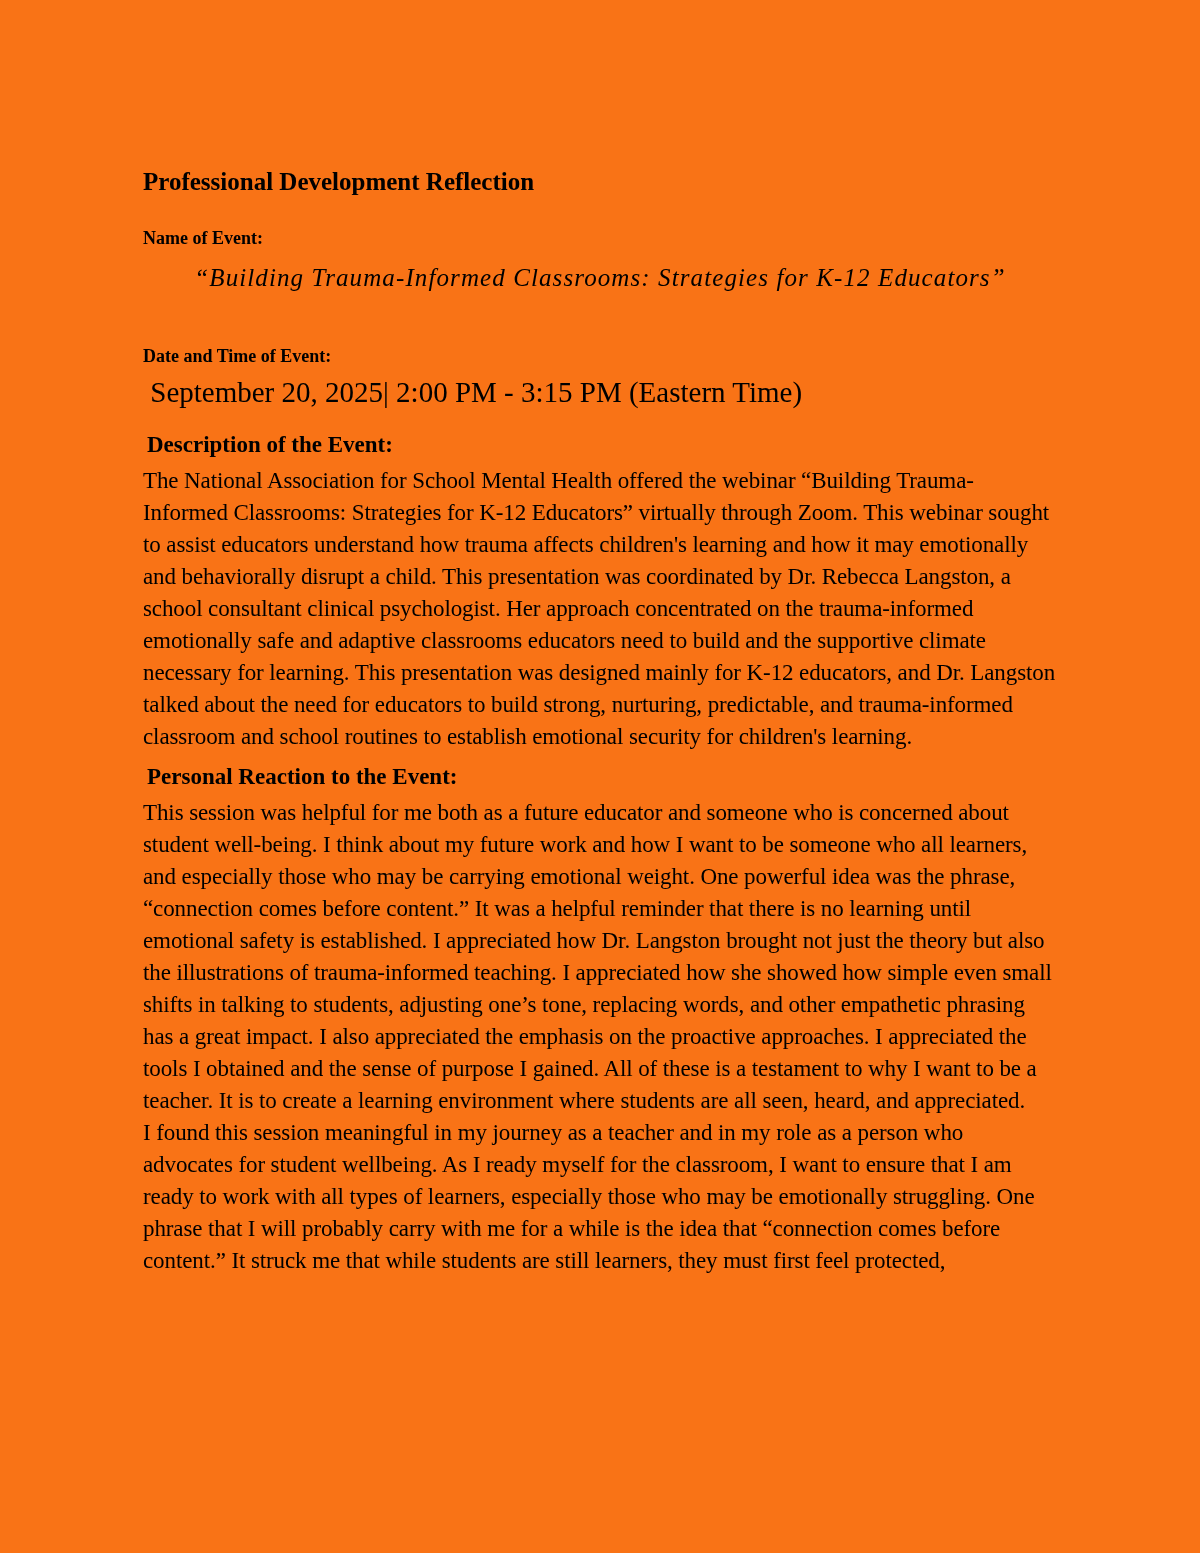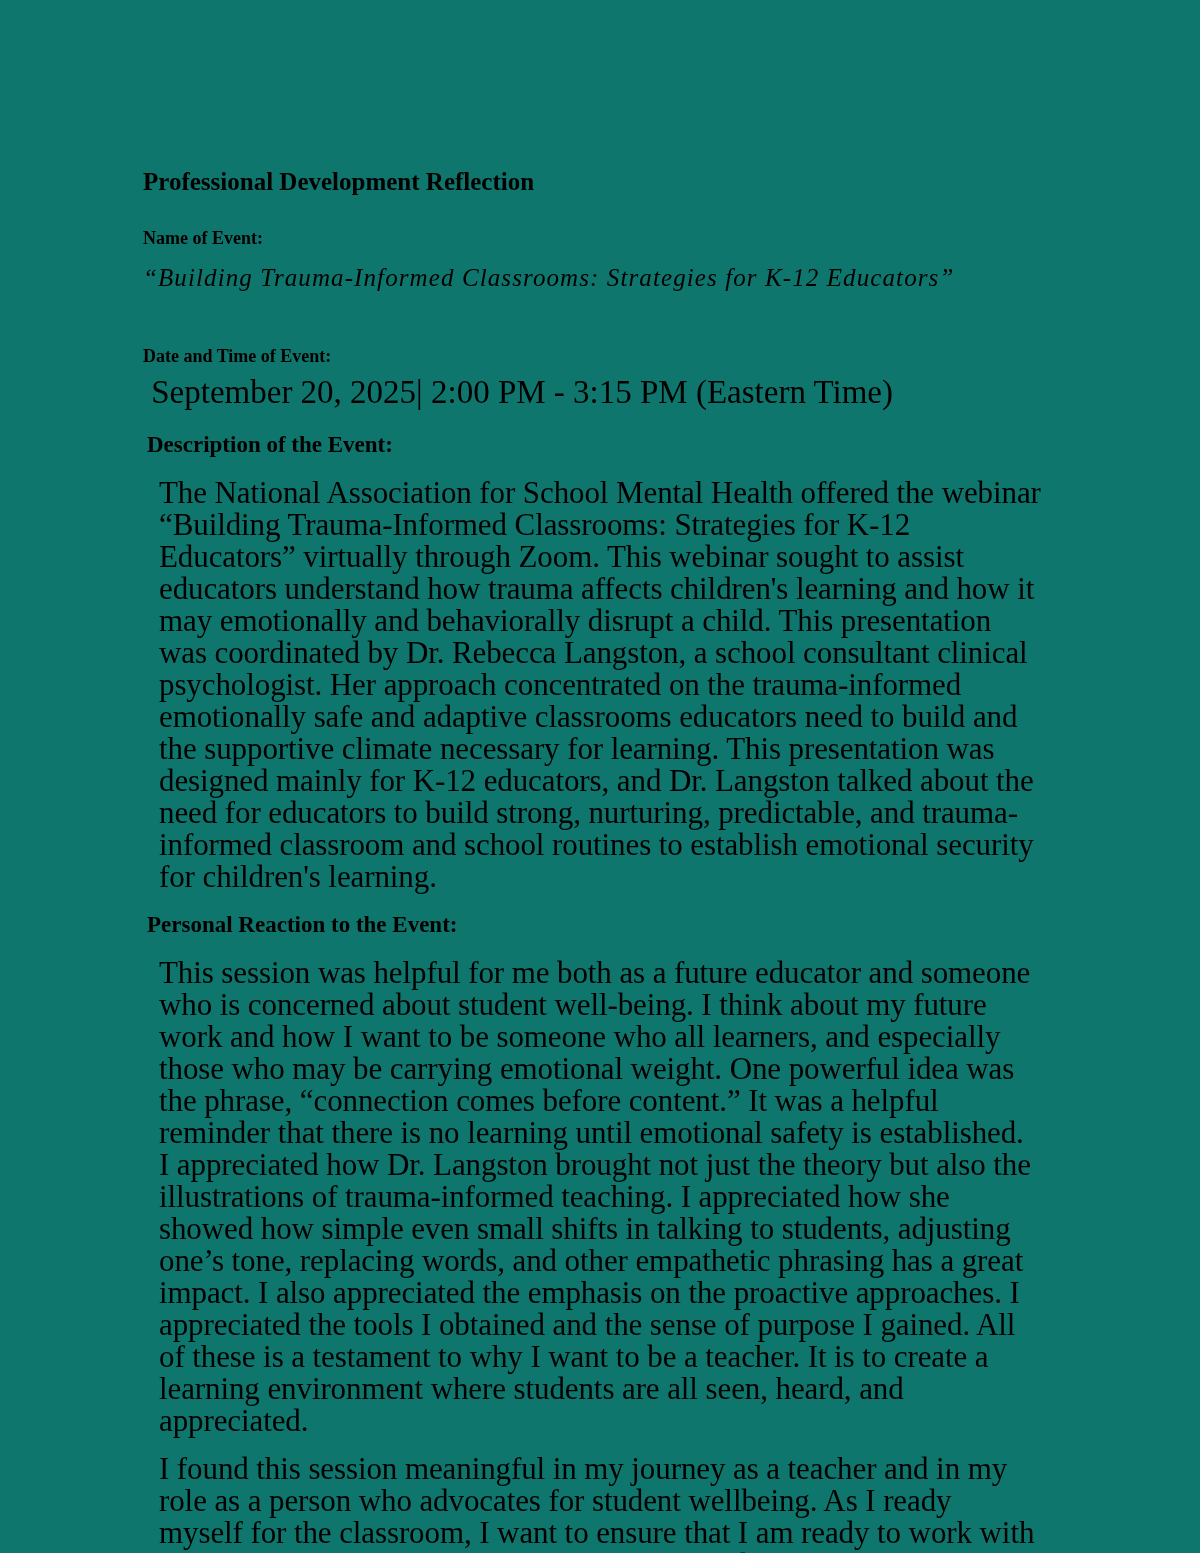--- a/index.html
+++ b/index.html
@@ -11,7 +11,7 @@
     position: relative;
     width: 1200px;
     height: 1553px;
-    background: #0f766e;
+    background: #f97316;
     color: #000000;
     overflow: hidden;
     font-family: "Liberation Serif", "DejaVu Serif", serif;

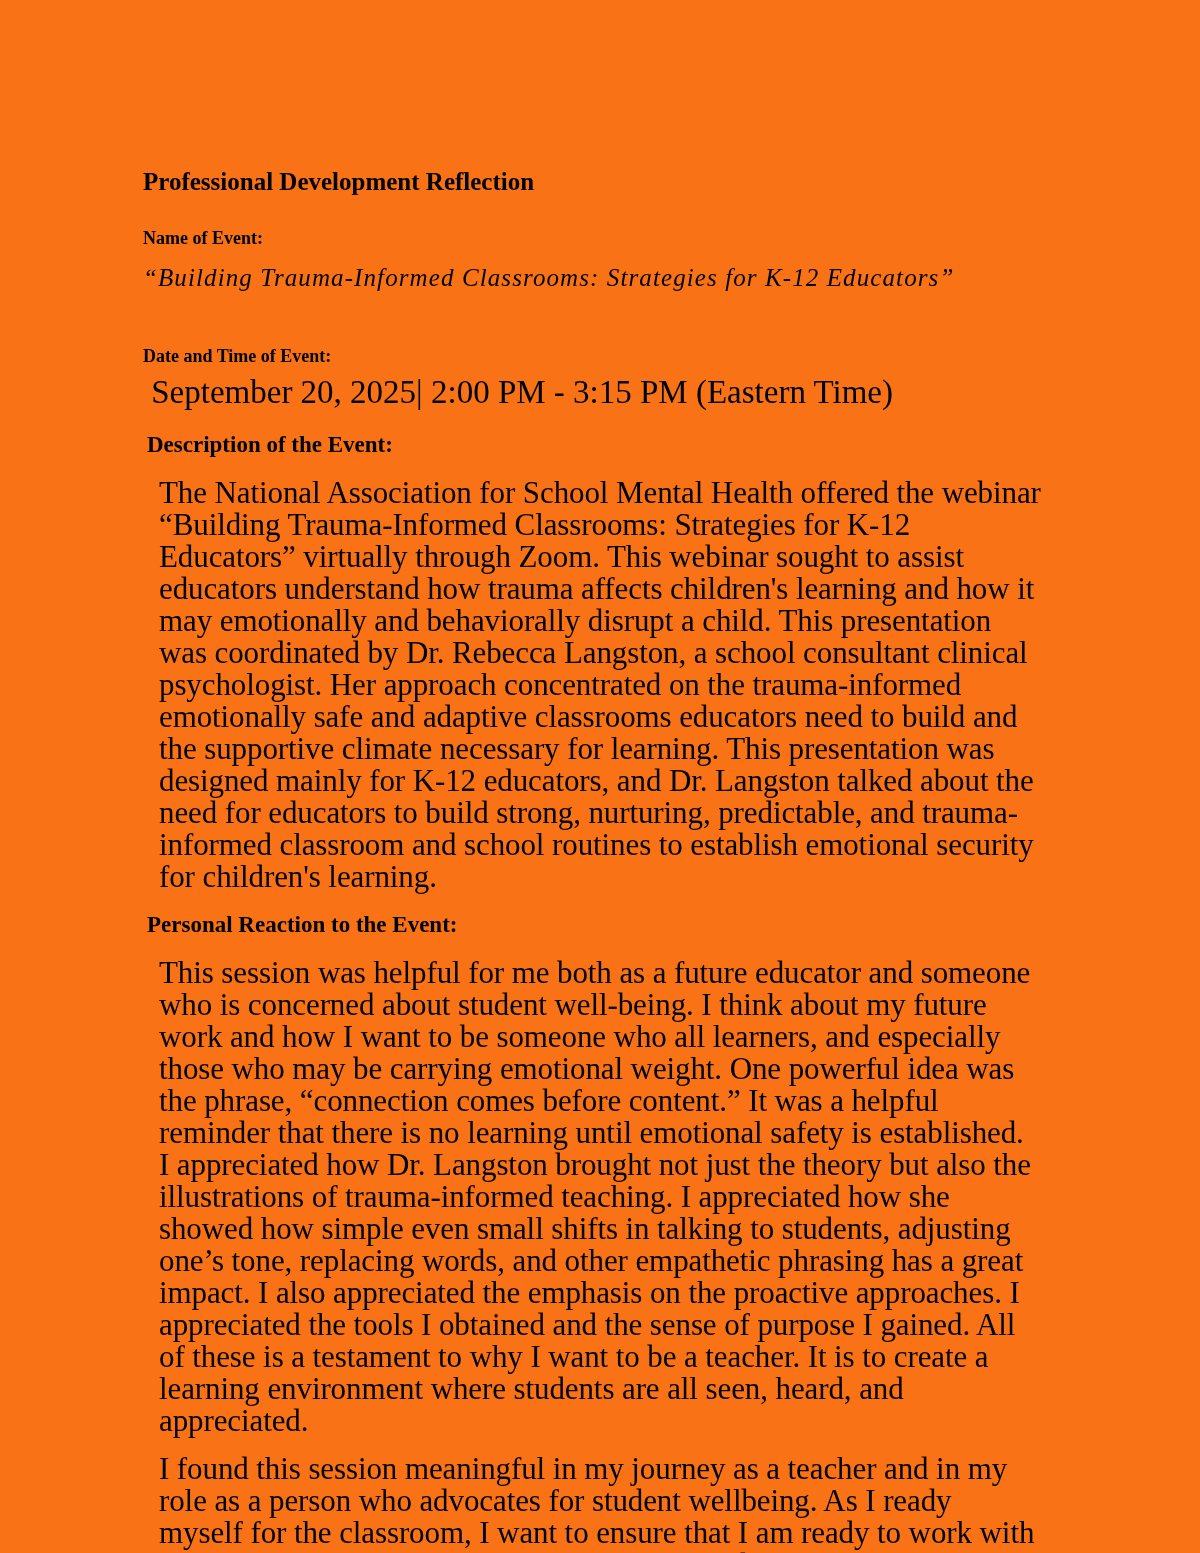--- a/index.html
+++ b/index.html
@@ -40,6 +40,7 @@
     font-style: italic;
     line-height: 32px;
     letter-spacing: 1.1px;
+    text-align: center;
   }
   .sec-date h2 { margin-top: 46px; }
   .date-value {

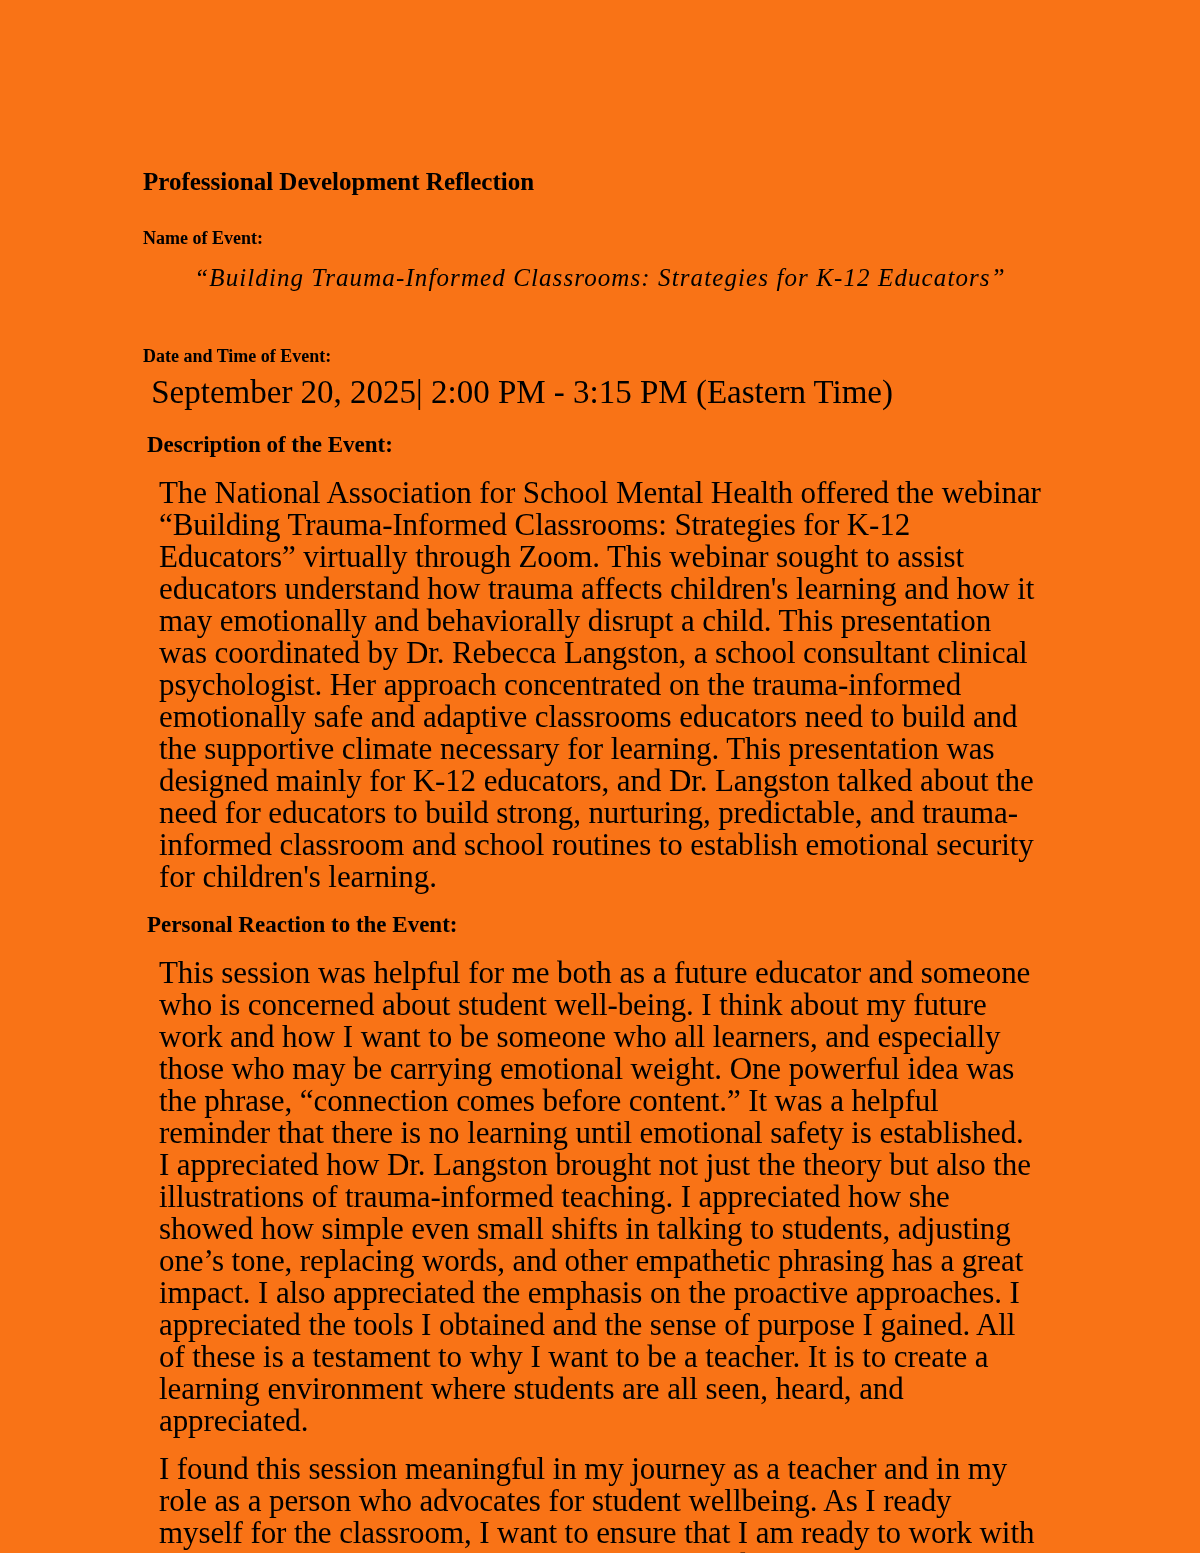--- a/index.html
+++ b/index.html
@@ -45,7 +45,7 @@
   .sec-date h2 { margin-top: 46px; }
   .date-value {
     margin: 4px 0 0 0;
-    font-size: 33px;
+    font-size: 29px;
     line-height: 32px;
     white-space: pre-wrap;
   }

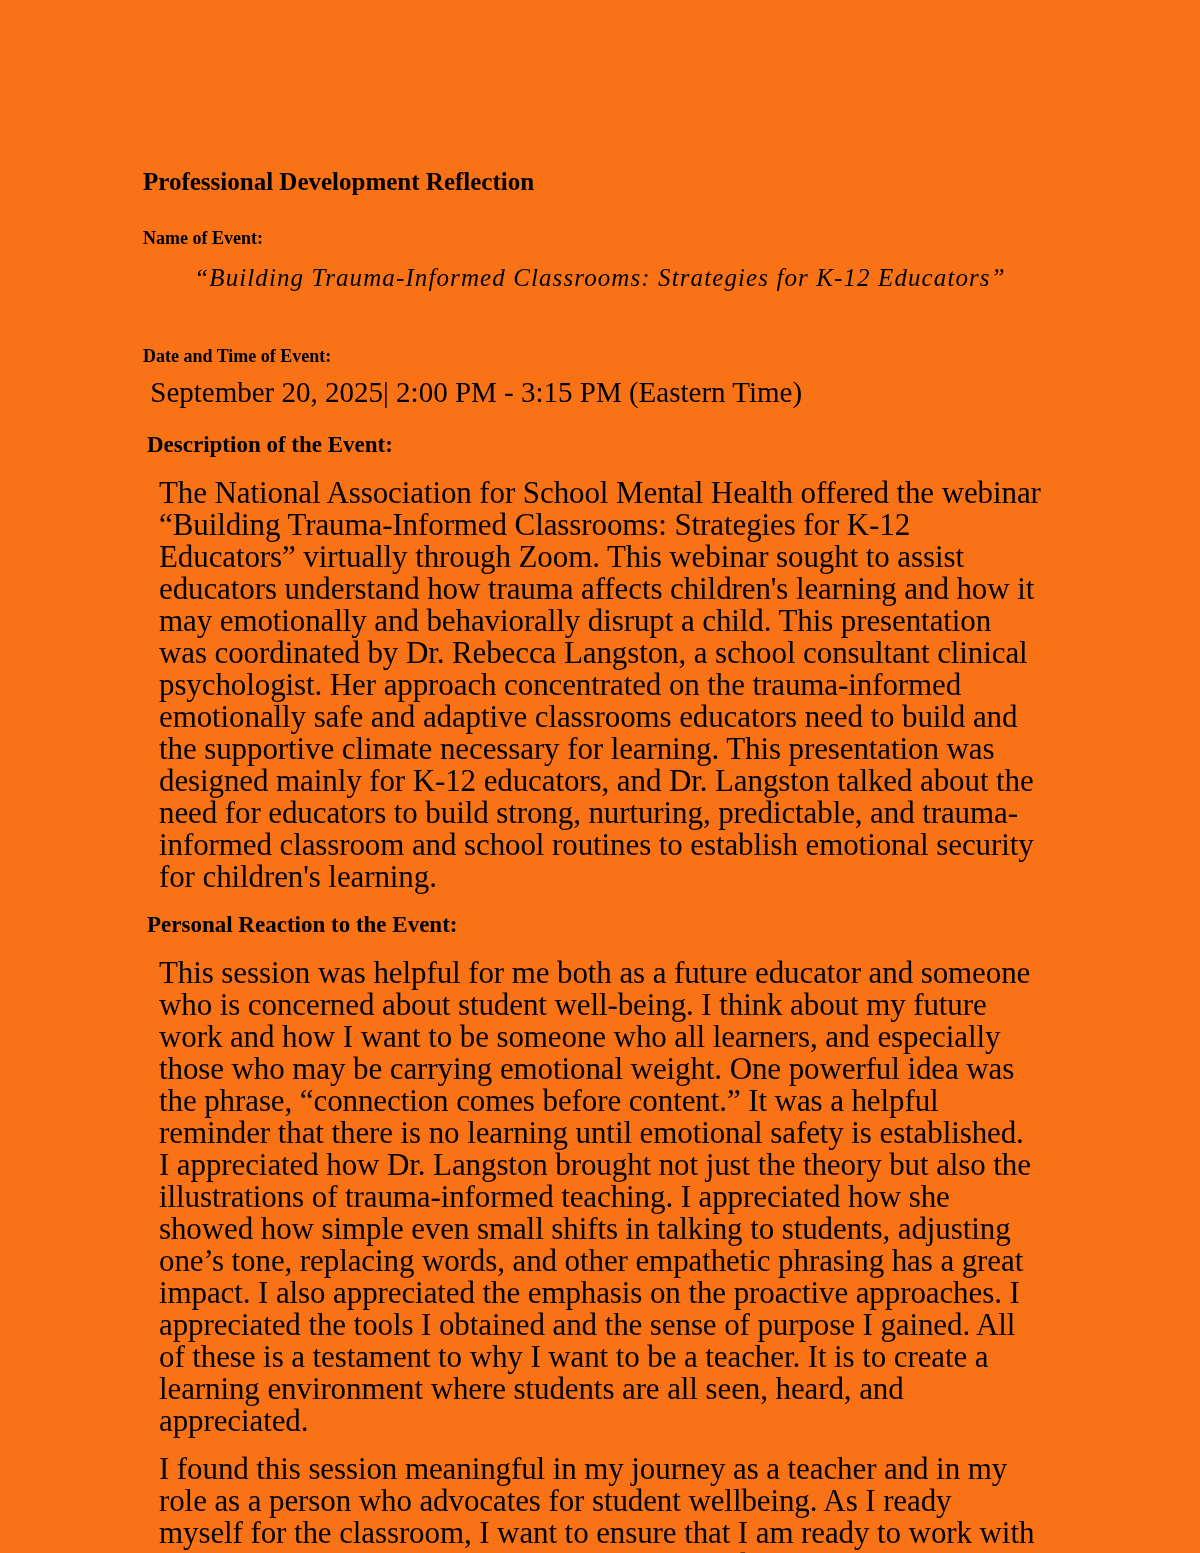--- a/index.html
+++ b/index.html
@@ -59,8 +59,8 @@
   .sec-personal h3 { margin-top: 8px; }
   .sec-connection h3 { margin-top: 49px; }
   p.body-text {
-    margin: 16px;
-    font-size: 31px;
+    margin: 0;
+    font-size: 23px;
     line-height: 32px;
     letter-spacing: -0.1px;
   }

